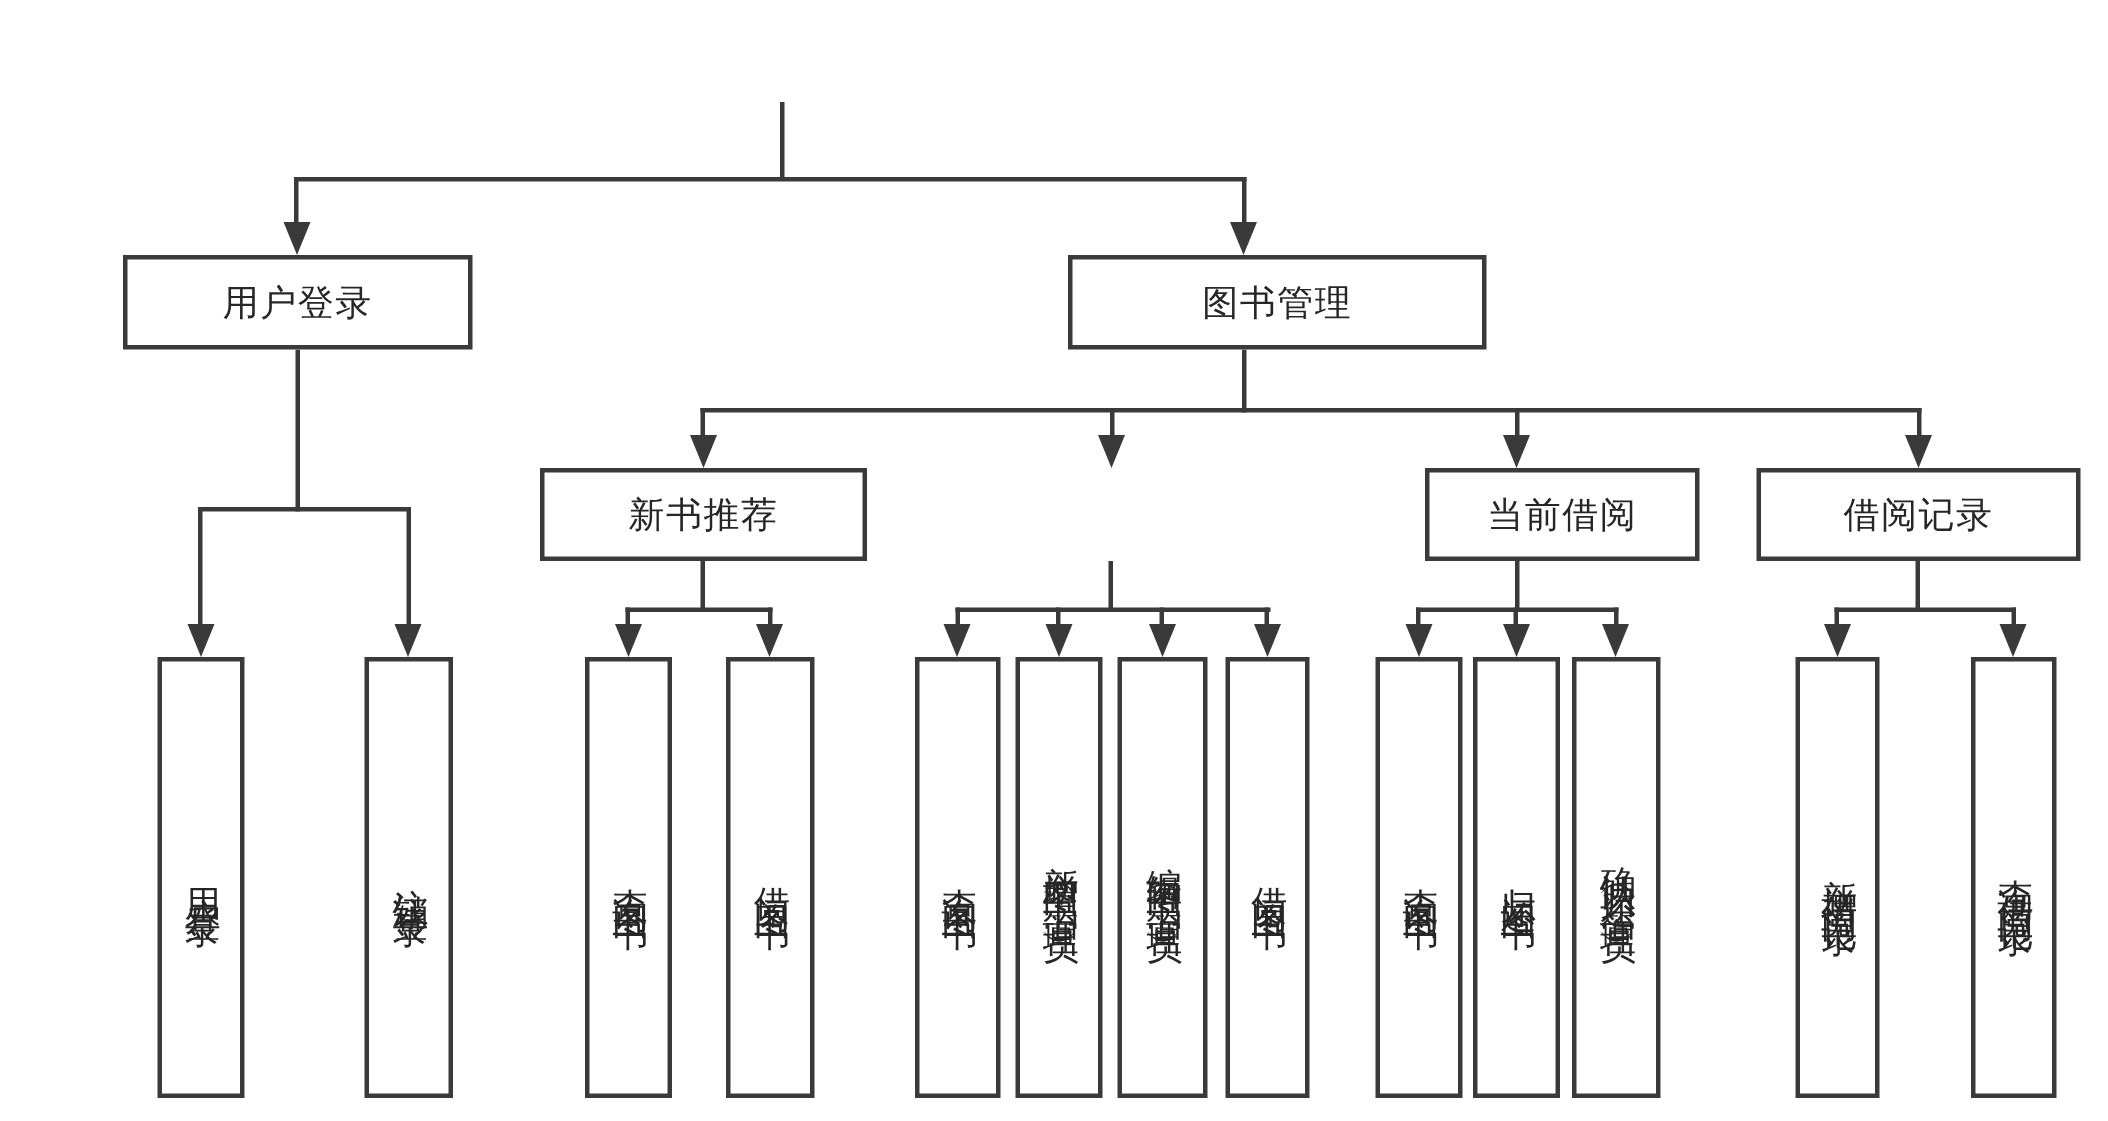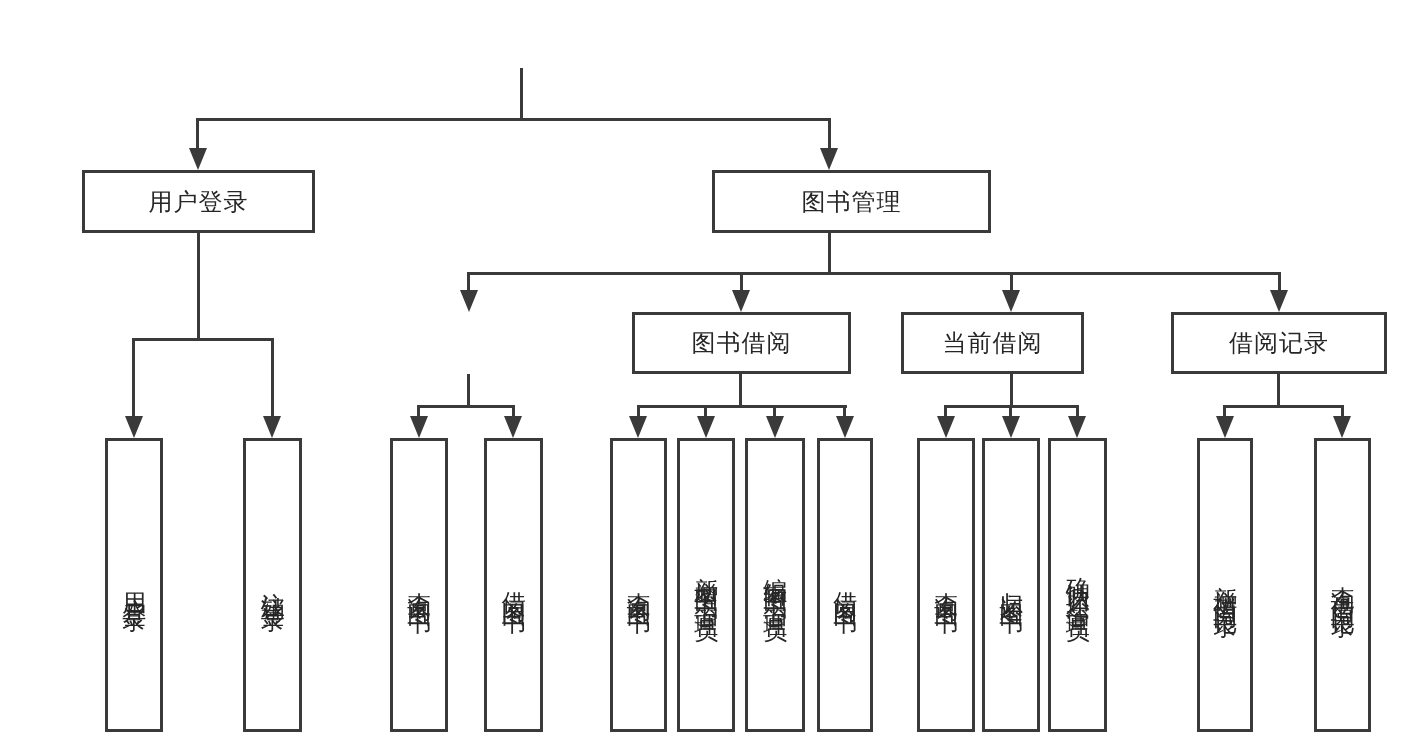--- a/index.html
+++ b/index.html
@@ -82,6 +82,7 @@
   <div class="vl" style="left:1278px;top:272px;height:20px"></div>
   <div class="ar" style="left:1270px;top:290px"></div>
 
+  <div class="hbox" style="left:360px;top:312px;width:218px;height:62px">新书推荐</div>
   <div class="hbox" style="left:632px;top:312px;width:219px;height:62px">图书借阅</div>
   <div class="hbox" style="left:901px;top:312px;width:183px;height:62px">当前借阅</div>
   <div class="hbox" style="left:1171px;top:312px;width:216px;height:62px">借阅记录</div>

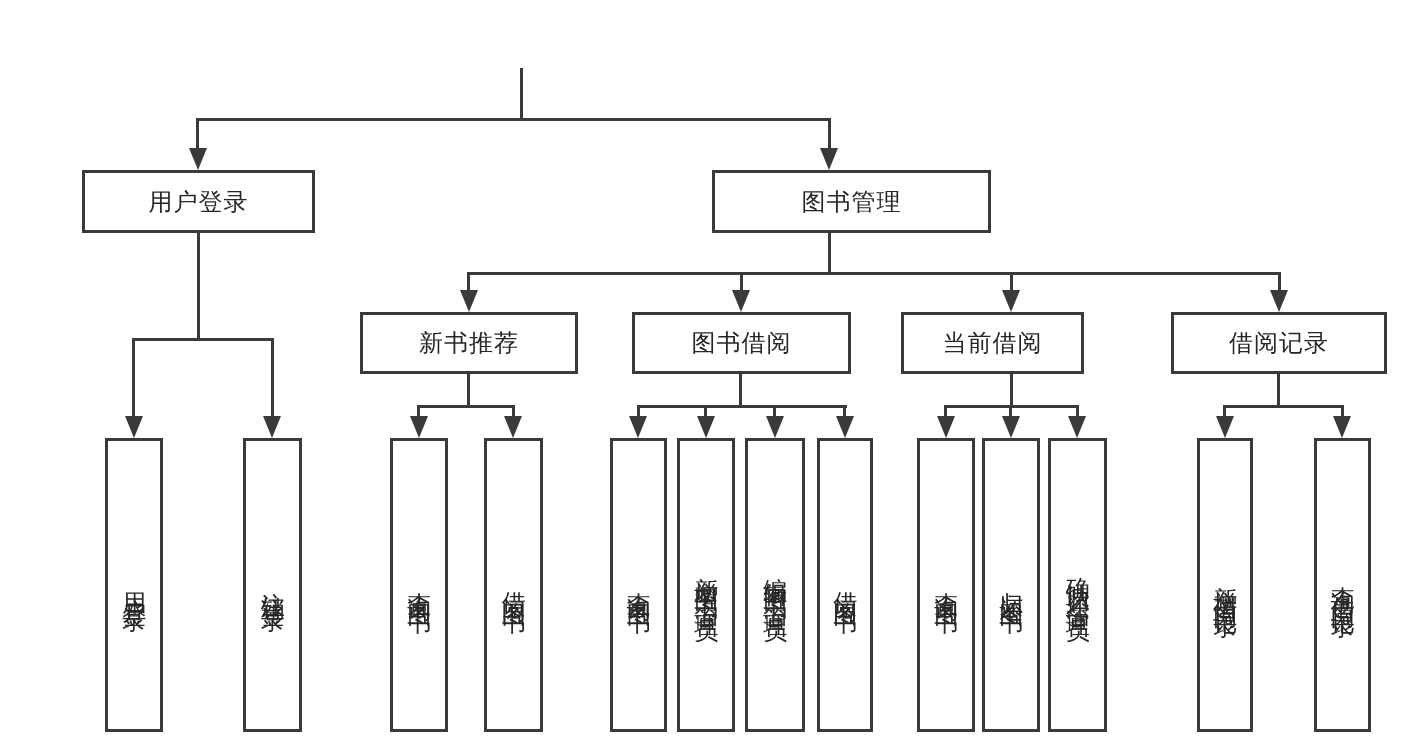--- a/index.html
+++ b/index.html
@@ -83,7 +83,6 @@
   <div class="ar" style="left:1270px;top:290px"></div>
 
   <div class="hbox" style="left:360px;top:312px;width:218px;height:62px">新书推荐</div>
-  <div class="hbox" style="left:632px;top:312px;width:219px;height:62px">图书借阅</div>
   <div class="hbox" style="left:901px;top:312px;width:183px;height:62px">当前借阅</div>
   <div class="hbox" style="left:1171px;top:312px;width:216px;height:62px">借阅记录</div>
 

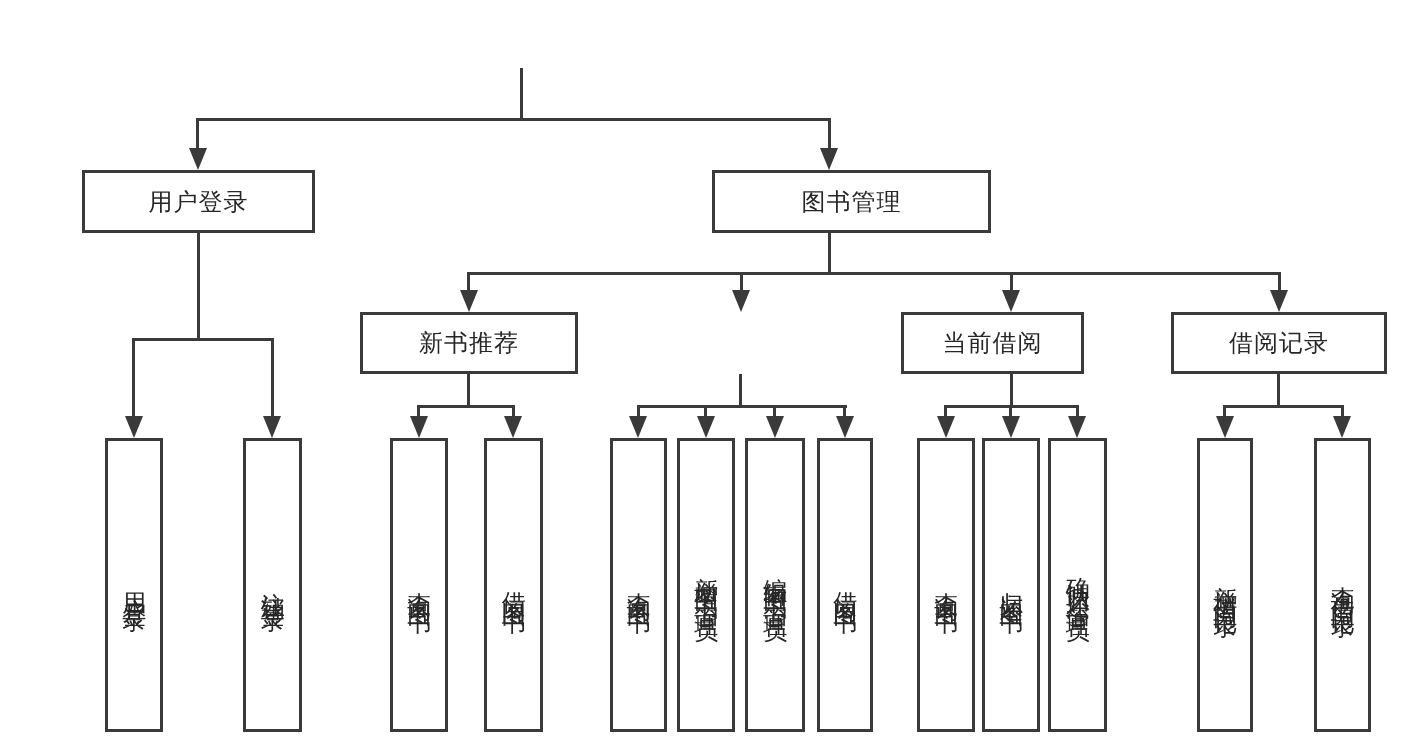--- a/index.html
+++ b/index.html
@@ -83,7 +83,7 @@
   <div class="ar" style="left:1270px;top:290px"></div>
 
   <div class="hbox" style="left:360px;top:312px;width:218px;height:62px">新书推荐</div>
-  <div class="hbox" style="left:901px;top:312px;width:183px;height:62px">当前借阅</div>
+  <div class="hbox" style="left:950px;top:312px;width:183px;height:62px">当前借阅</div>
   <div class="hbox" style="left:1171px;top:312px;width:216px;height:62px">借阅记录</div>
 
   <div class="vl" style="left:467px;top:374px;height:34px"></div>

